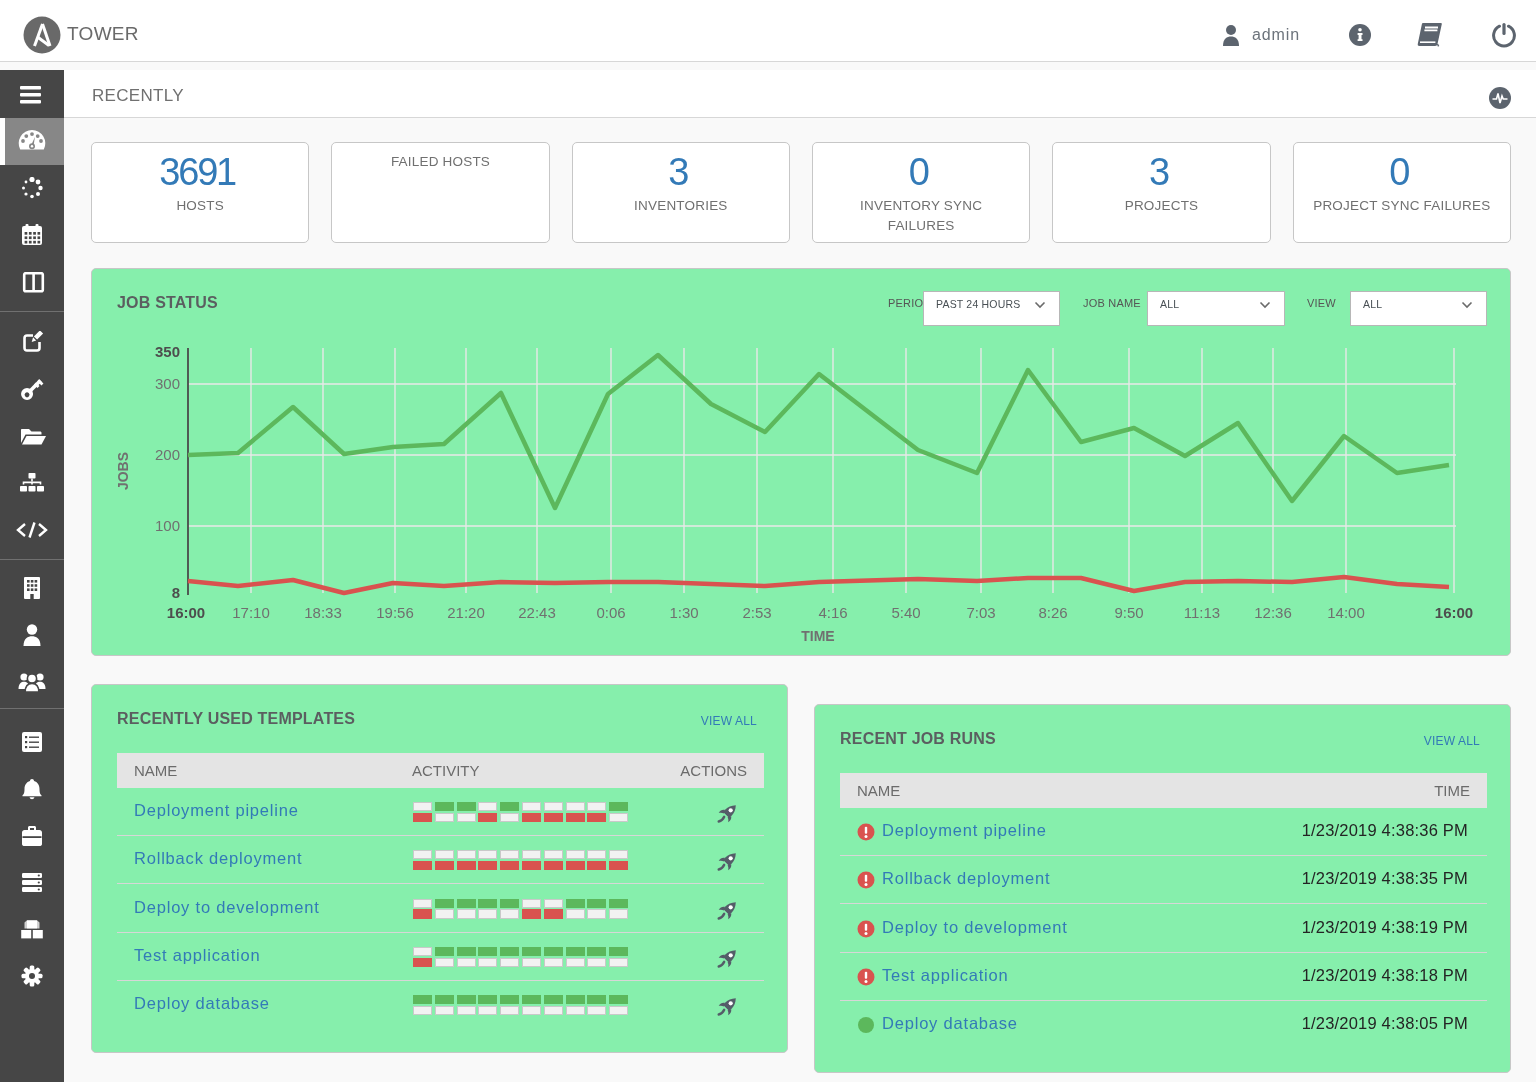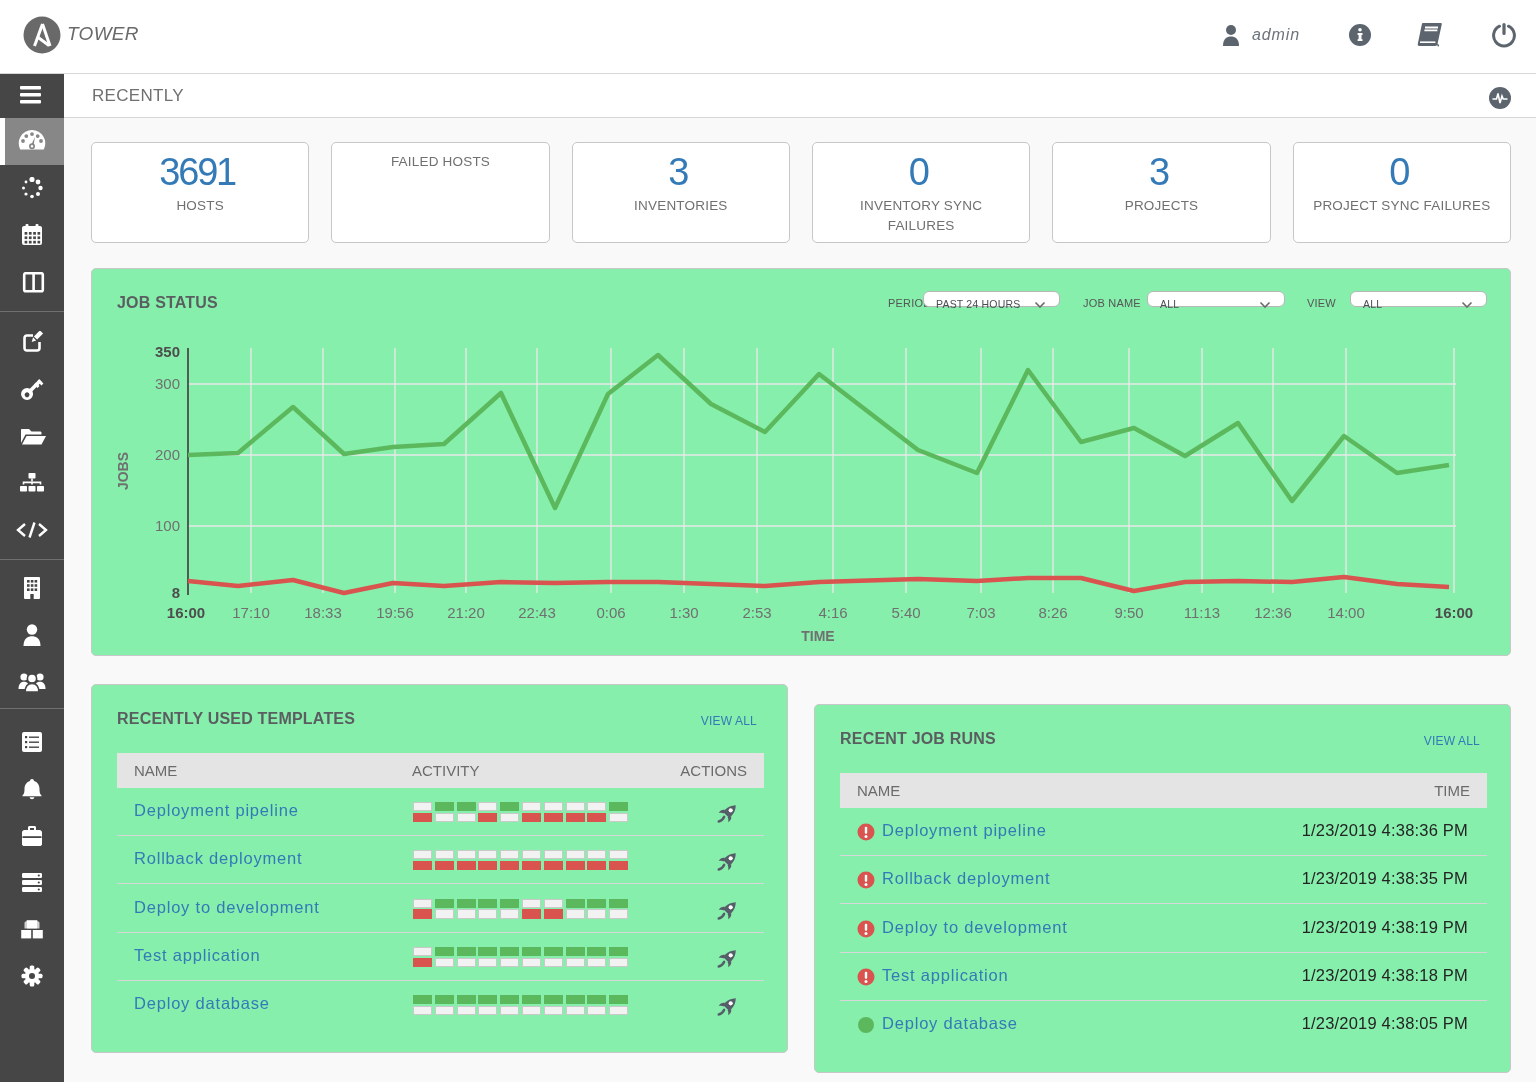--- a/index.html
+++ b/index.html
@@ -5,7 +5,7 @@
 * { margin:0; padding:0; box-sizing:border-box; }
 html,body { width:1536px; height:1082px; font-family:"Liberation Sans", sans-serif; background:#f9f9f9; overflow:hidden; }
 body { position:relative; }
-.topbar { position:absolute; left:0; top:0; width:1536px; height:74px; background:#fff; border-bottom:1px solid #d7d7d7; z-index:5;font-style:italic; }
+.topbar { position:absolute; left:0; top:0; width:1536px; height:62px; background:#fff; border-bottom:1px solid #d7d7d7; z-index:5; }
 .logo { position:absolute; left:23px; top:16px; }
 .towertxt { position:absolute; left:67px; top:23px; font-size:19px; color:#6a6a6a; letter-spacing:0.3px; }
 .sidebar { position:absolute; left:0; top:70px; width:64px; height:1012px; background:#464646; z-index:4; }

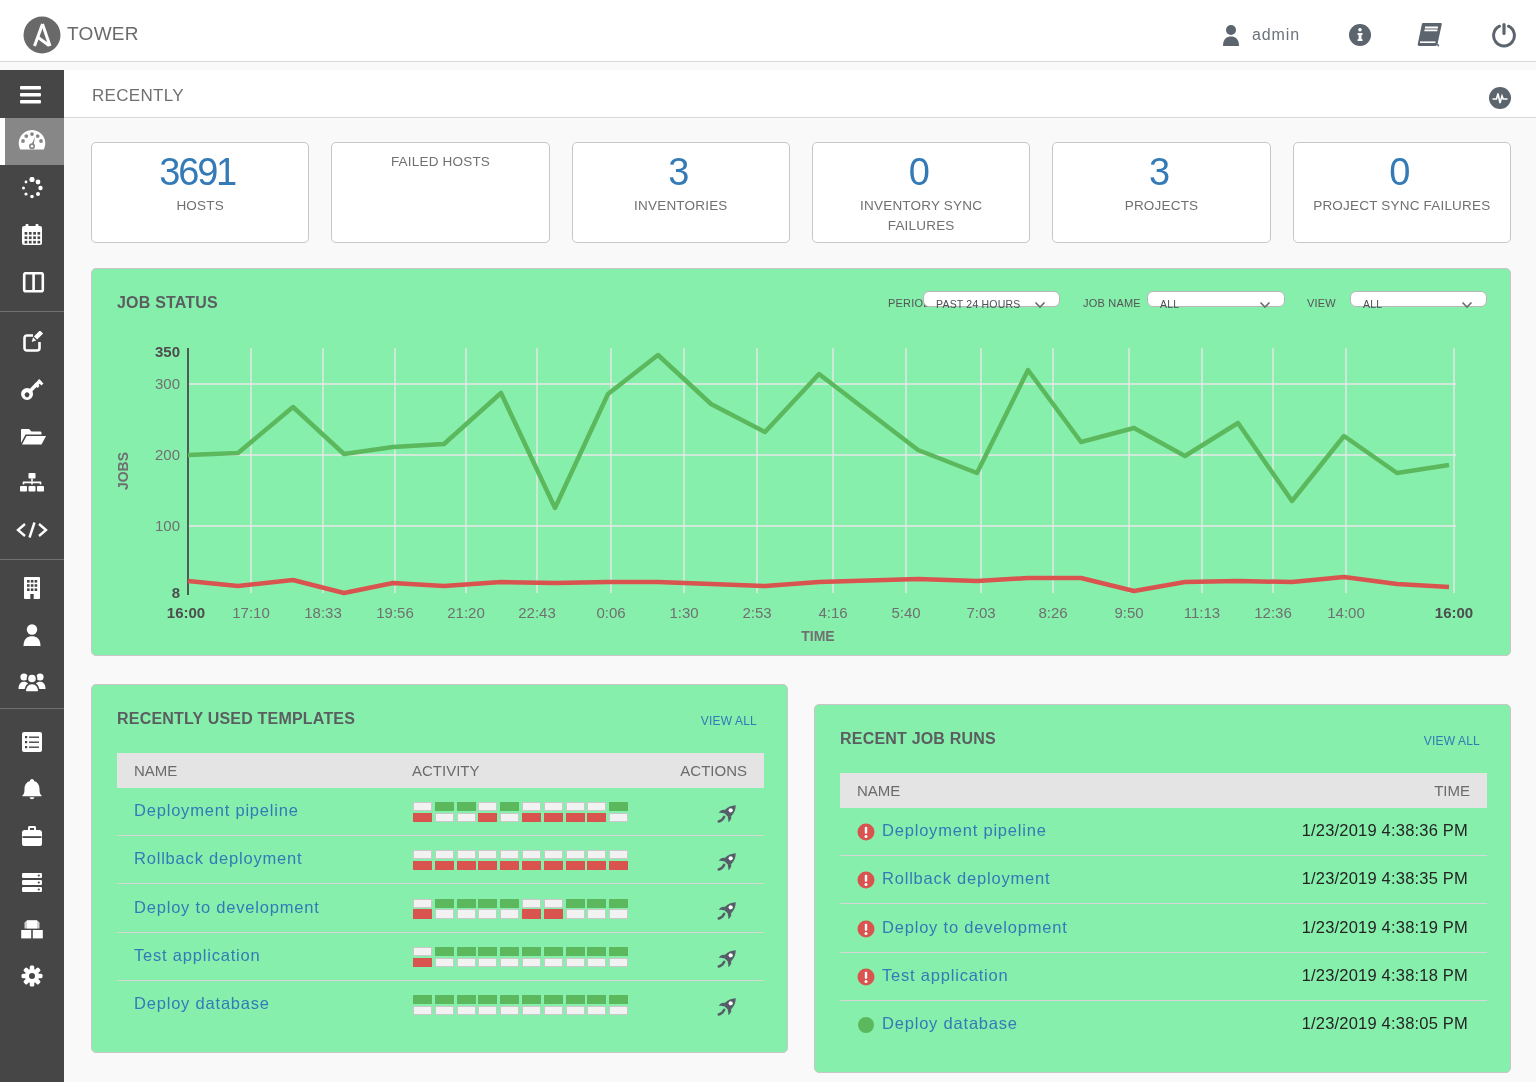--- a/index.html
+++ b/index.html
@@ -24,7 +24,7 @@
 #jobpanel { left:91px; top:268px; width:1420px; height:388px; }
 .ptitle { position:absolute; left:25px; top:25px; font-size:16px; font-weight:bold; color:#5b5e60; letter-spacing:0.2px; }
 .ddlabel { position:absolute; top:28px; font-size:11px; color:#555; letter-spacing:0.2px; }
-.dd { position:absolute; top:22px; height:16px; border:1px solid #b7b7b7; border-radius:6px; background:#fff; font-size:10.5px; color:#484f54; letter-spacing:0.2px; line-height:24px; padding-left:12px; }
+.dd { position:absolute; top:22px; height:35px; border:1px solid #b7b7b7; border-radius:0; background:#fff; font-size:10.5px; color:#484f54; letter-spacing:0.2px; line-height:24px; padding-left:12px; }
 .ddcaret { position:absolute; top:9px; }
 .viewall { position:absolute; top:29px; right:30px; font-size:12px; color:#337ab7; letter-spacing:0.2px; }
 .thead { position:absolute; left:25px; top:68px; width:647px; height:35px; background:#e4e4e4; color:#6b6b6b; font-size:15px; line-height:35px; }

